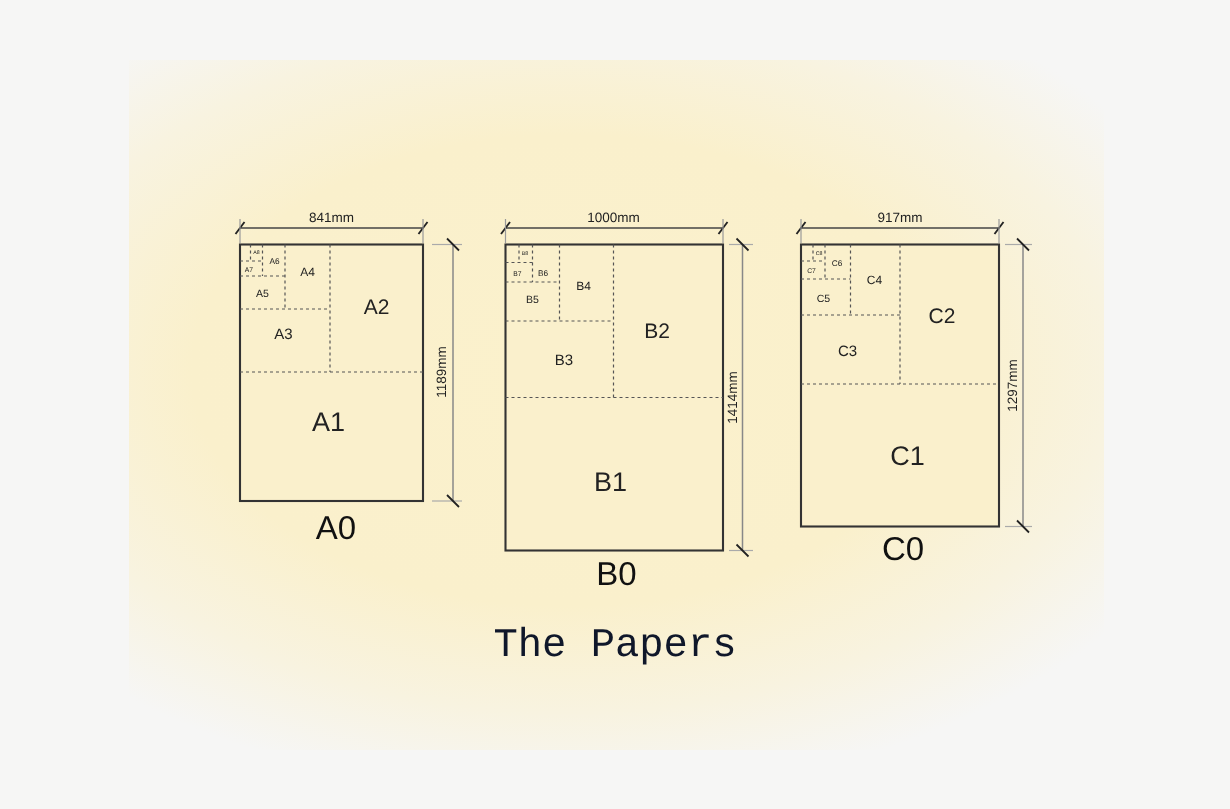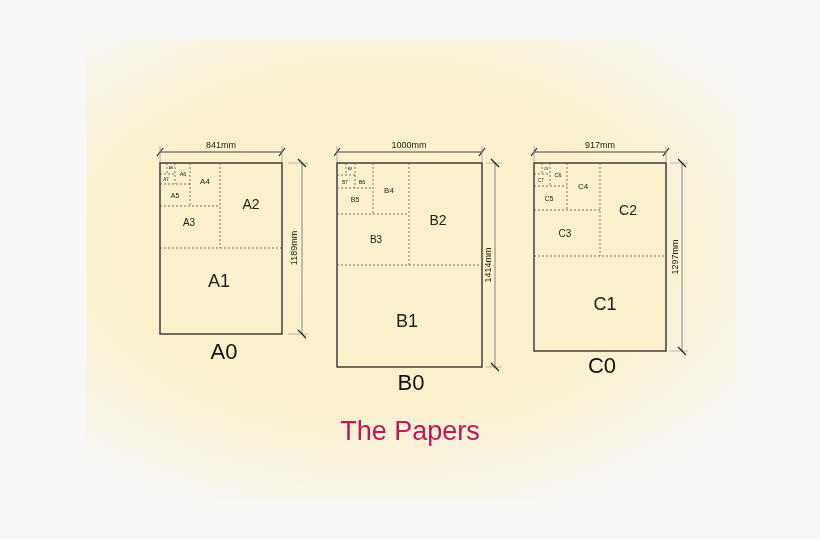--- a/index.html
+++ b/index.html
@@ -7,7 +7,7 @@
   .bg{position:absolute;left:86px;top:40px;width:650px;height:460px;
       background:radial-gradient(ellipse 70% 62% at 45% 45%, #fbf1cc 0%, #faf0cc 55%, #f8f3e0 80%, rgba(246,246,245,0) 100%);}
   svg{position:absolute;left:0;top:0;}
-  .title{position:absolute;left:0;width:820px;top:416px;text-align:center;font-family:Liberation Sans, sans-serif;font-size:27px;color:#be185d;}
+  .title{position:absolute;left:0;width:820px;top:416px;text-align:center;font-family:Liberation Mono, monospace;font-size:27px;color:#0f172a;}
 </style>
 </head>
 <body>

